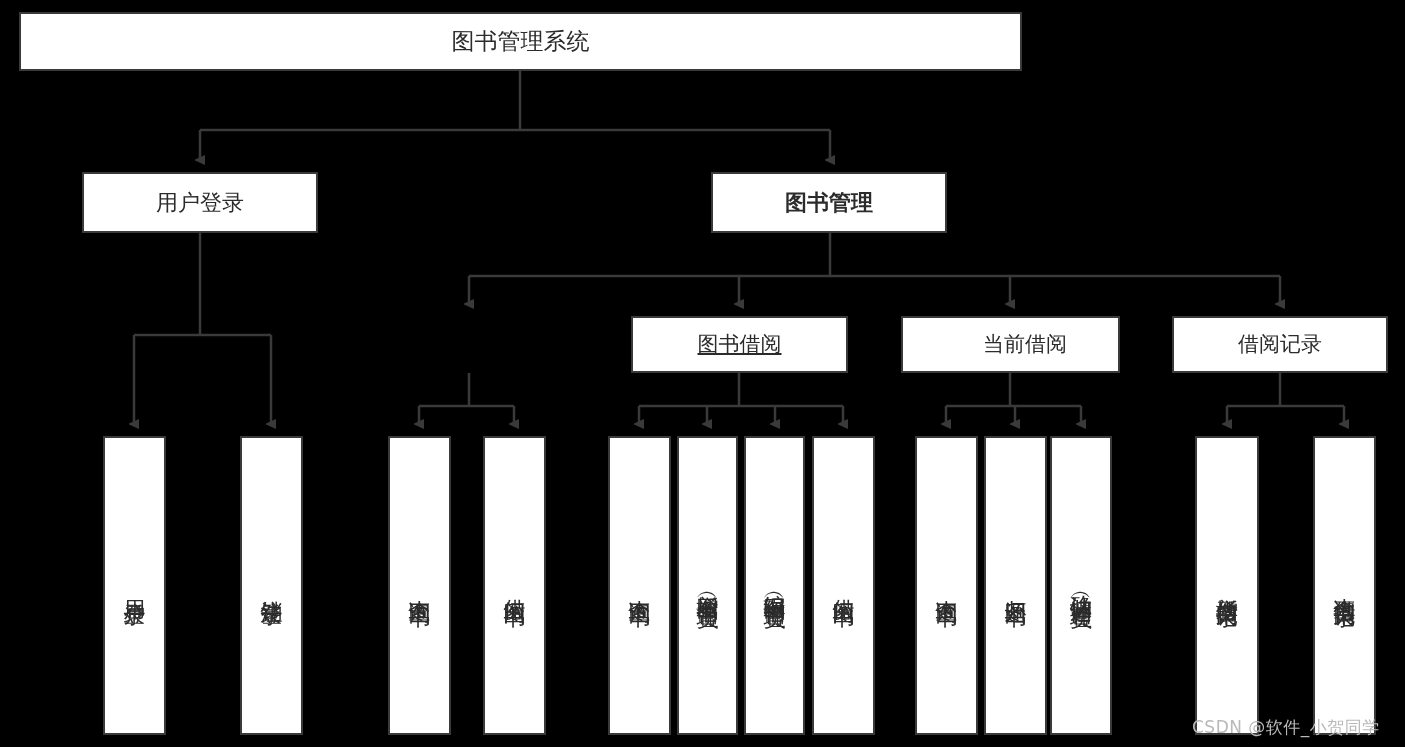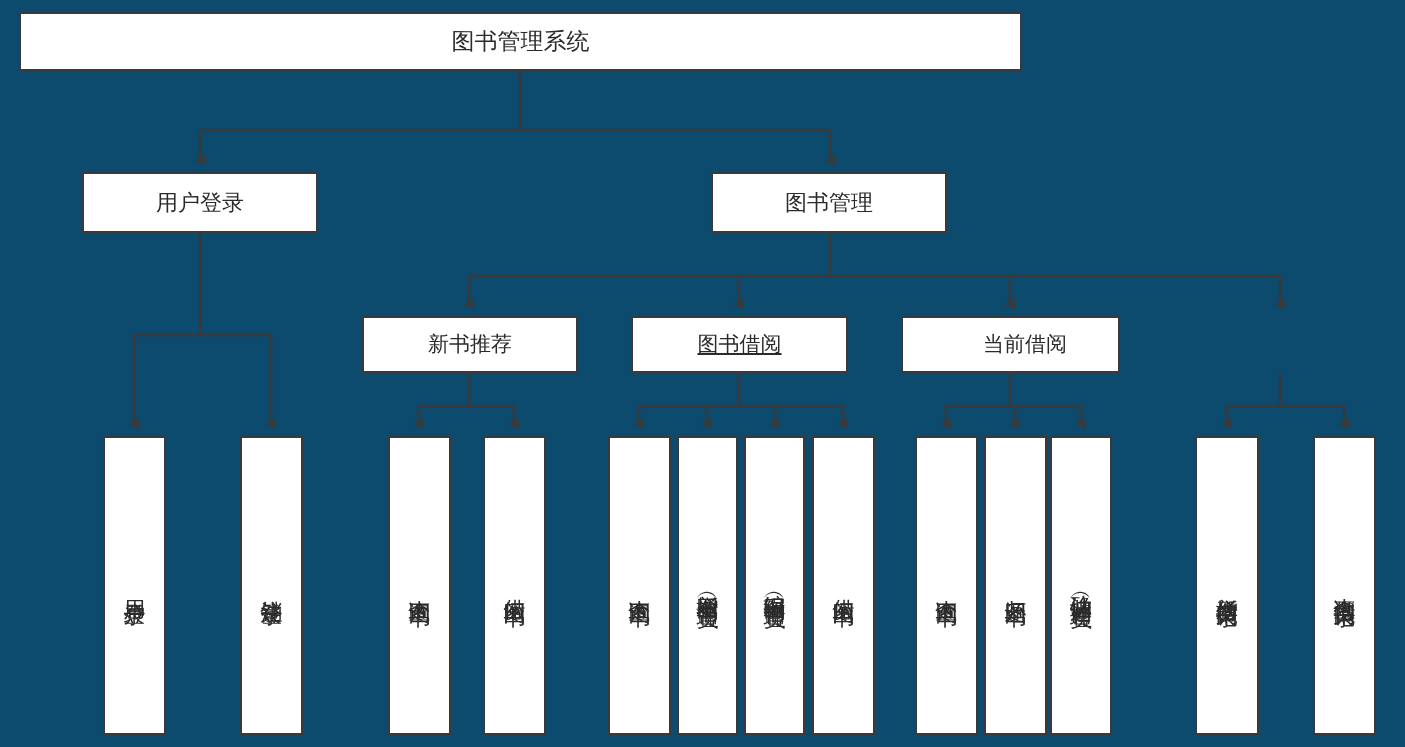--- a/index.html
+++ b/index.html
@@ -14,7 +14,7 @@
     position: relative;
     width: 1405px;
     height: 747px;
-    background: #0c4a6e;
+    background: #000000;
     overflow: hidden;
   }
   #diagram-svg {

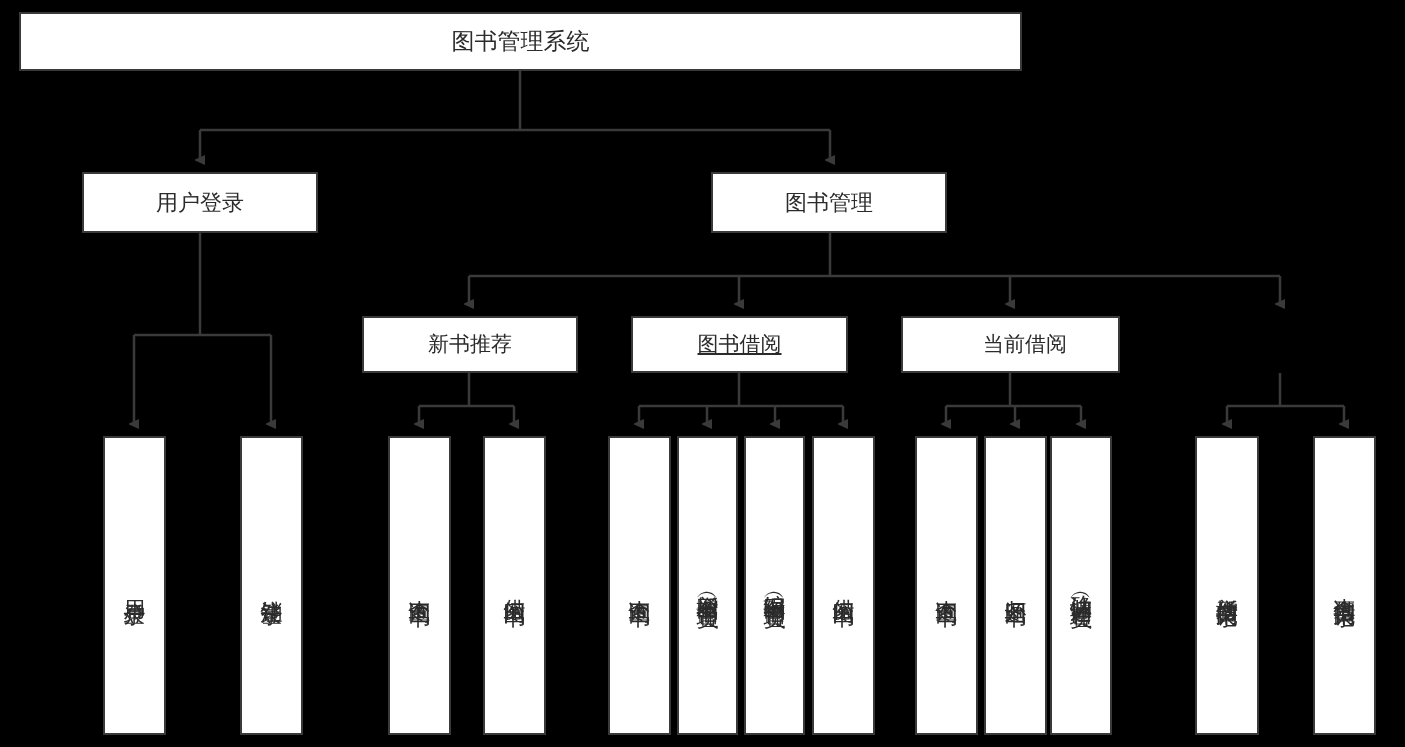--- a/index.html
+++ b/index.html
@@ -134,7 +134,7 @@
   <div class="node-box node-l1" style="left: 82px; top: 172px; width: 236px; height: 61px;">
     <span class="node-label">用户登录</span>
   </div>
-  <div class="node-box node-l1" style="left: 711px; top: 172px; width: 236px; height: 61px;">
+  <div class="node-box node-l1" style="left: 711px; top: 172px; width: 236px; height: 61px; font-weight: bold;">
     <span class="node-label">图书管理</span>
   </div>
 

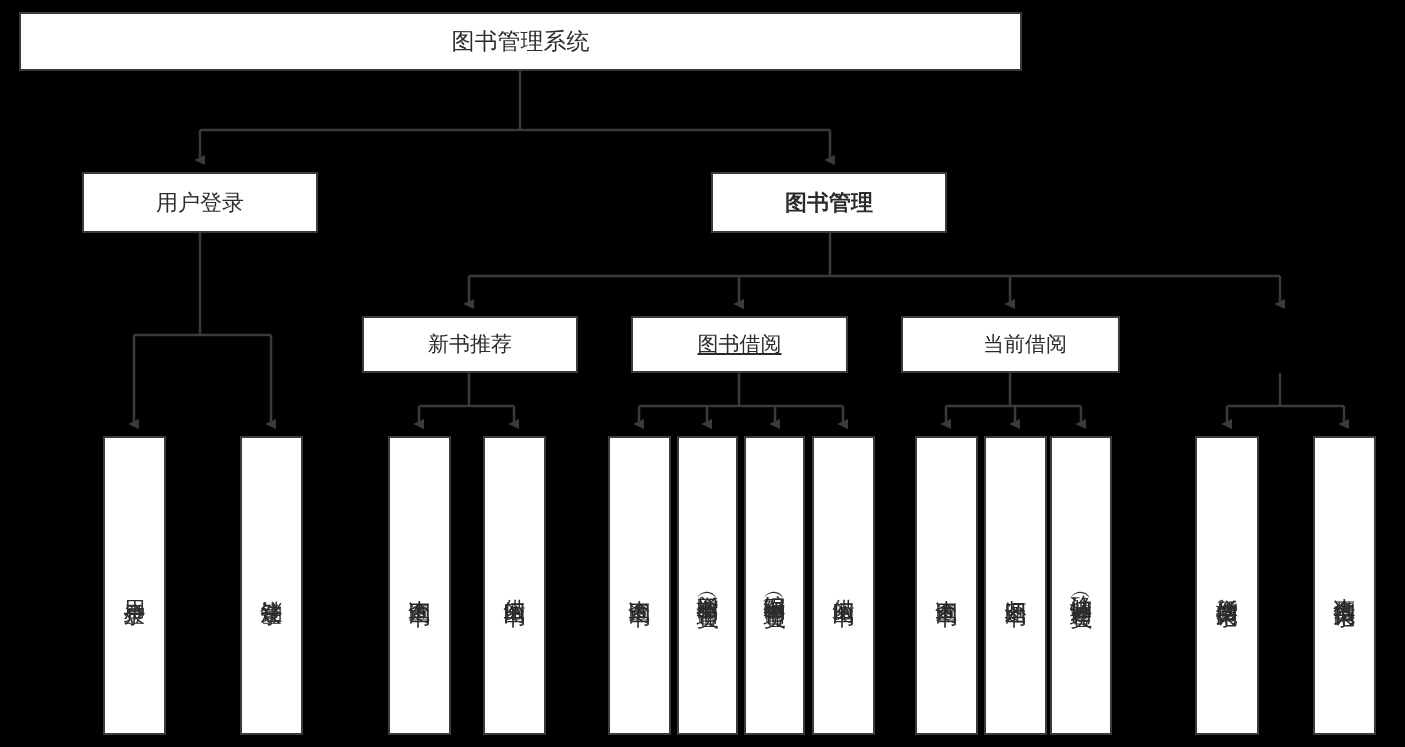--- a/index.html
+++ b/index.html
@@ -138,9 +138,6 @@
     <span class="node-label">图书管理</span>
   </div>
 
-  <div class="node-box node-l2" style="left: 362px; top: 316px; width: 216px; height: 57px;">
-    <span class="node-label">新书推荐</span>
-  </div>
   <div class="node-box node-l2" style="left: 631px; top: 316px; width: 217px; height: 57px; text-decoration: underline;">
     <span class="node-label">图书借阅</span>
   </div>

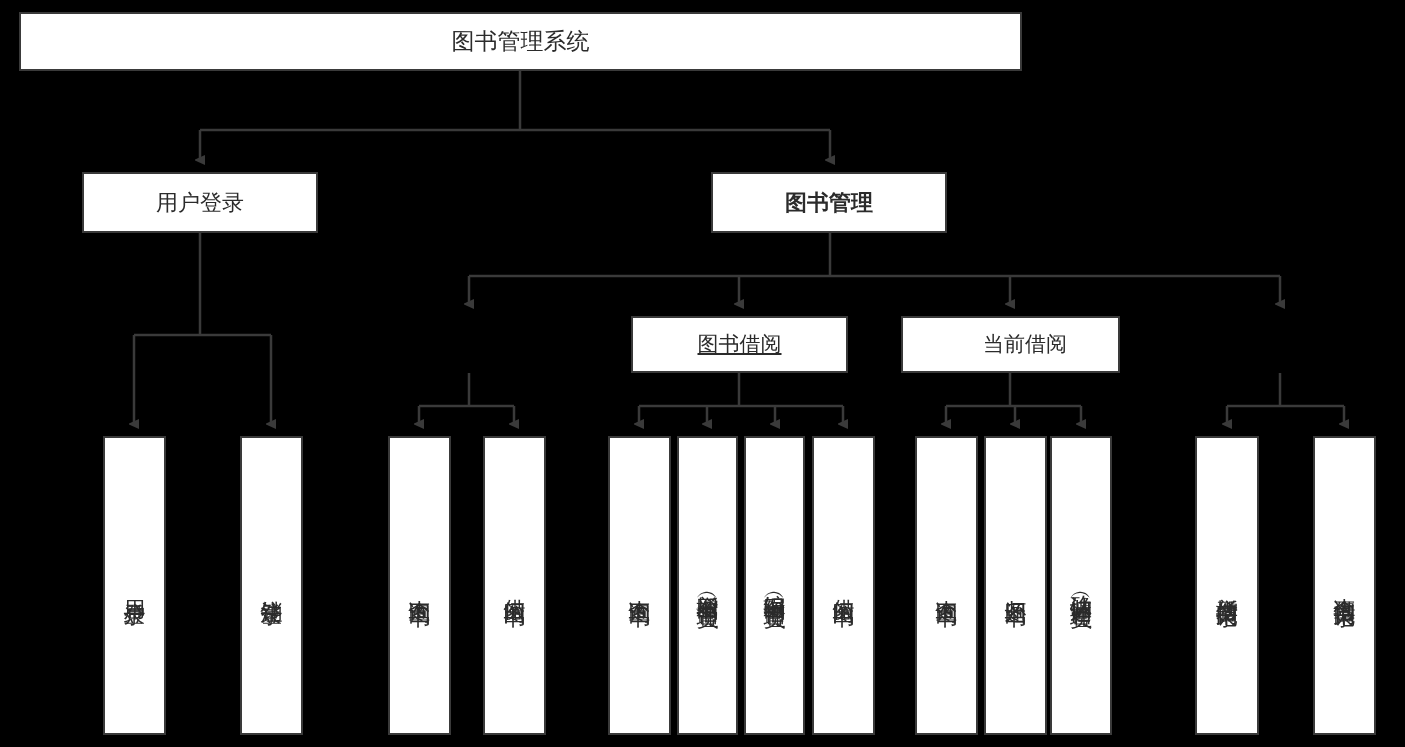--- a/index.html
+++ b/index.html
@@ -144,6 +144,9 @@
   <div class="node-box node-l2" style="left: 901px; top: 316px; width: 219px; height: 57px; padding-left: 29px;">
     <span class="node-label">当前借阅</span>
   </div>
+  <div class="node-box node-l2" style="left: 1172px; top: 316px; width: 216px; height: 57px;">
+    <span class="node-label">借阅记录</span>
+  </div>
 
   <div class="node-box node-leaf" style="left: 103px; top: 436px; width: 63px; height: 299px;">
     <span class="node-label">用户登录</span>

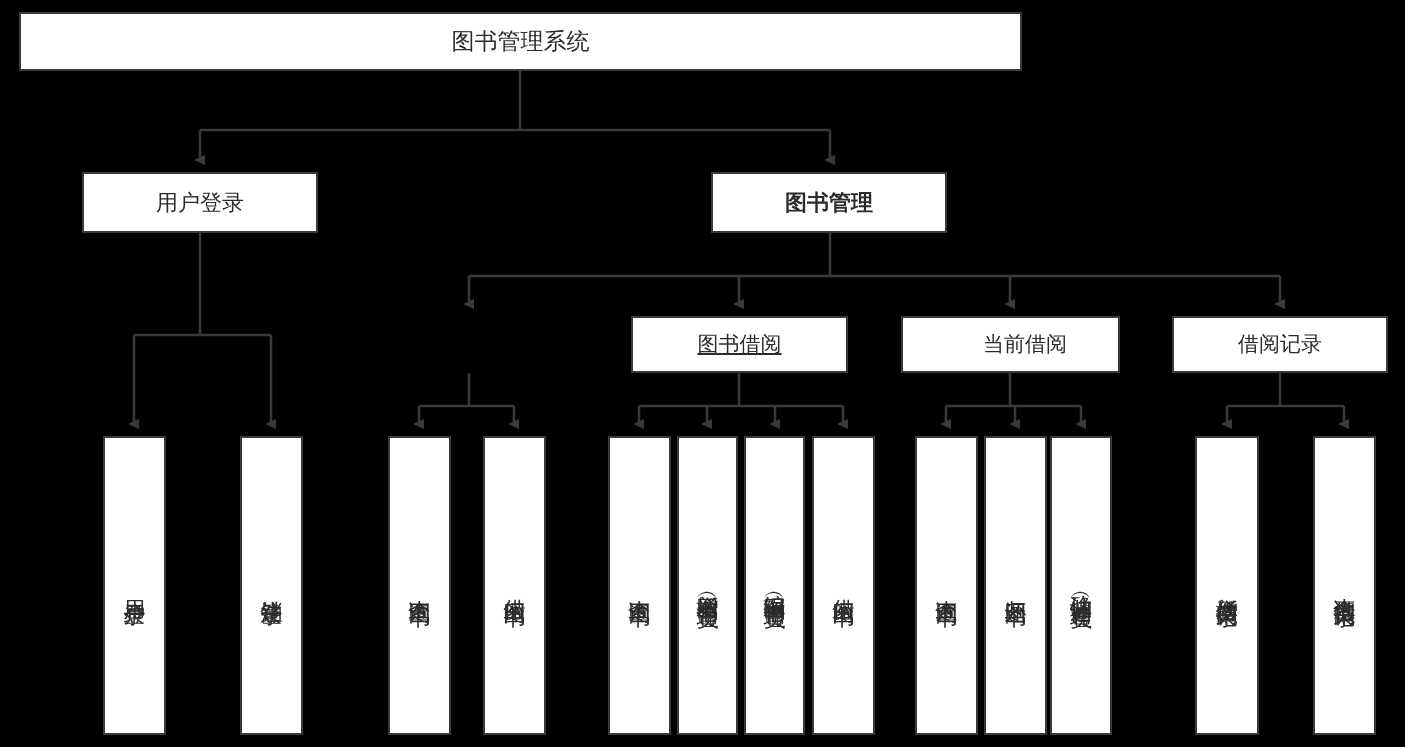--- a/index.html
+++ b/index.html
@@ -188,6 +188,7 @@
     <span class="node-label">查询借阅记录</span>
   </div>
 
+  <div id="watermark">CSDN @软件_小贺同学</div>
 
 </div>
 

